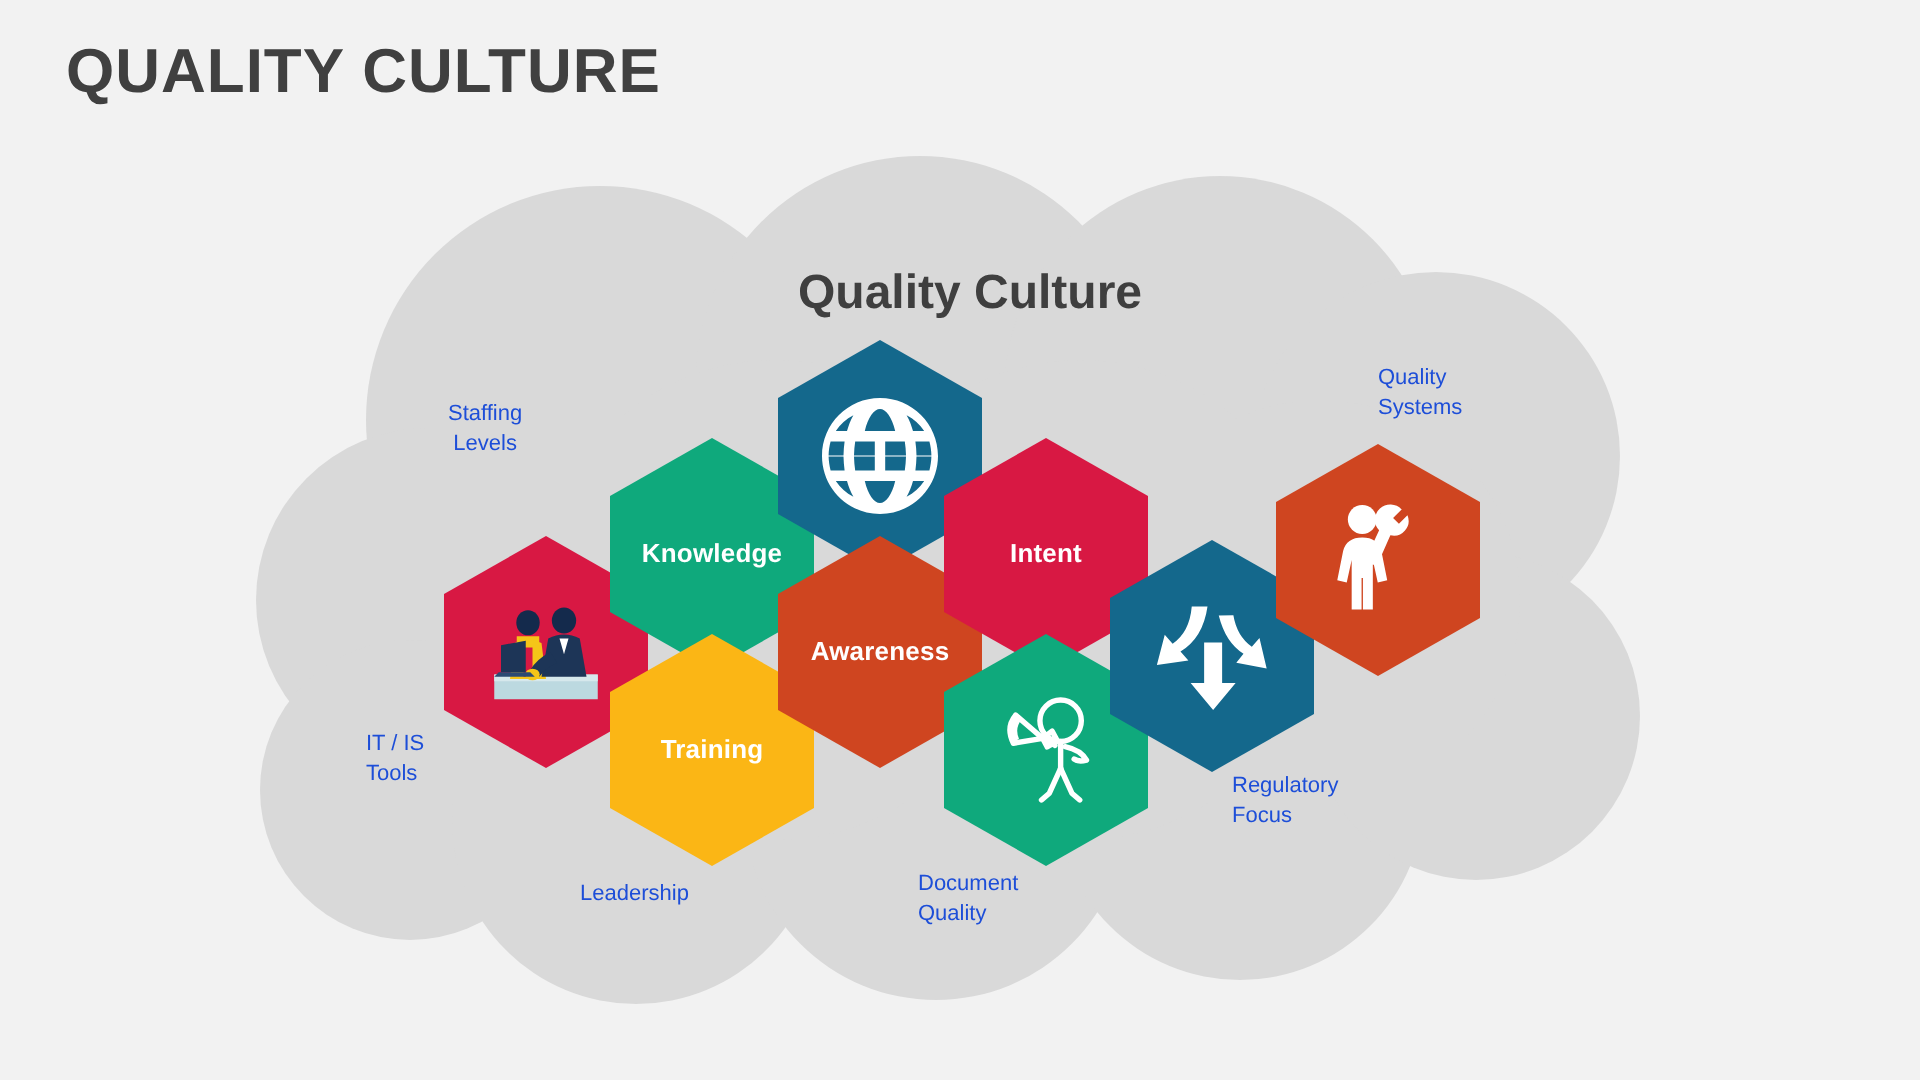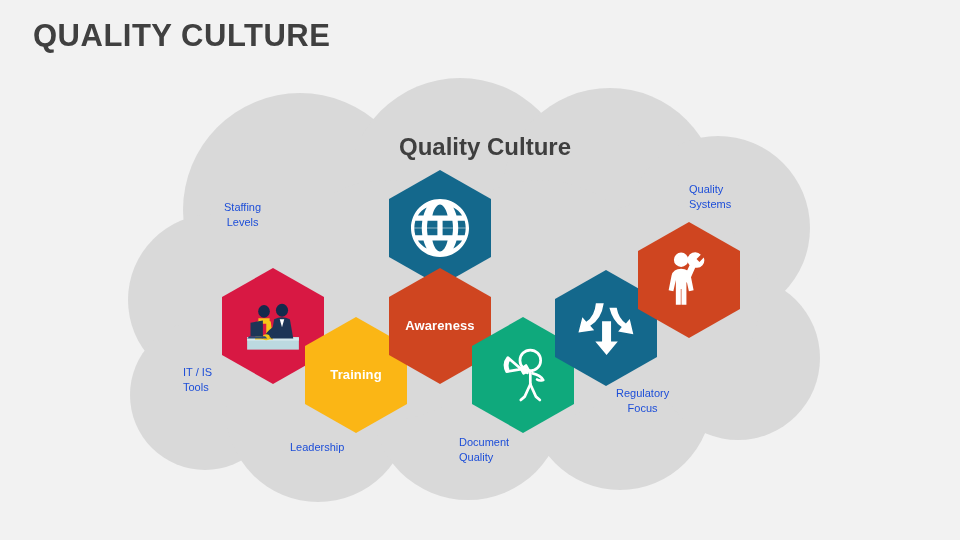--- a/index.html
+++ b/index.html
@@ -124,6 +124,9 @@
     </svg>
   </div>
 
+  <div class="hex" style="left:305px;top:219px;background:#0fa97c;">
+    <span class="hex-label">Knowledge</span>
+  </div>
 
   <div class="hex" style="left:305px;top:317px;background:#fbb615;">
     <span class="hex-label">Training</span>

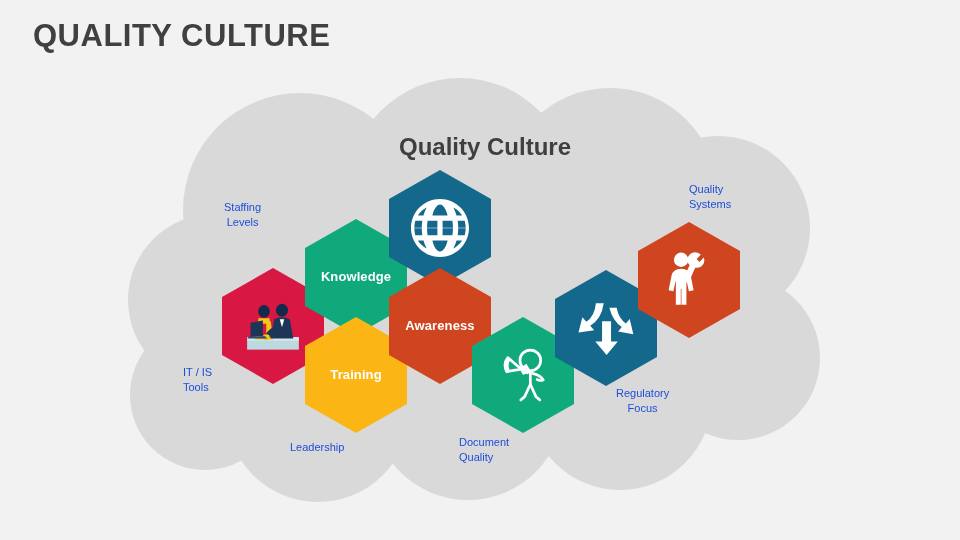--- a/index.html
+++ b/index.html
@@ -158,6 +158,9 @@
     <span class="hex-label">Awareness</span>
   </div>
 
+  <div class="hex" style="left:472px;top:219px;background:#d81843;">
+    <span class="hex-label">Intent</span>
+  </div>
 
   <div class="hex" style="left:472px;top:317px;background:#0fa97c;">
     <svg class="hex-icon wide" viewBox="0 0 64 64">

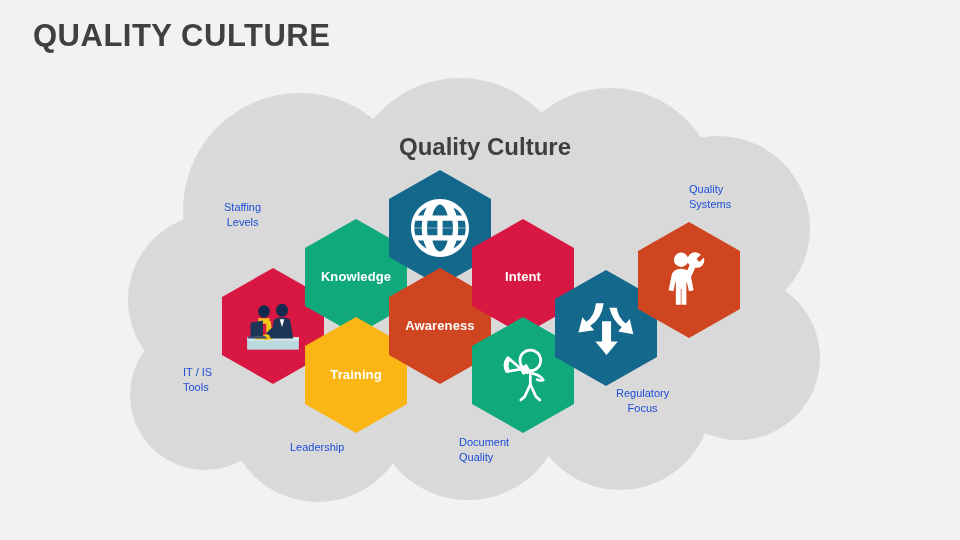--- a/index.html
+++ b/index.html
@@ -95,7 +95,7 @@
   <div class="cloud-label" style="left:459px;top:435px;text-align:left;">Document
 Quality</div>
 
-  <div class="cloud-label" style="left:616px;top:386px;text-align:center;">Regulatory
+  <div class="cloud-label" style="left:616px;top:386px;text-align:left;">Regulatory
 Focus</div>
 
   <div class="cloud-label" style="left:689px;top:182px;text-align:left;">Quality

